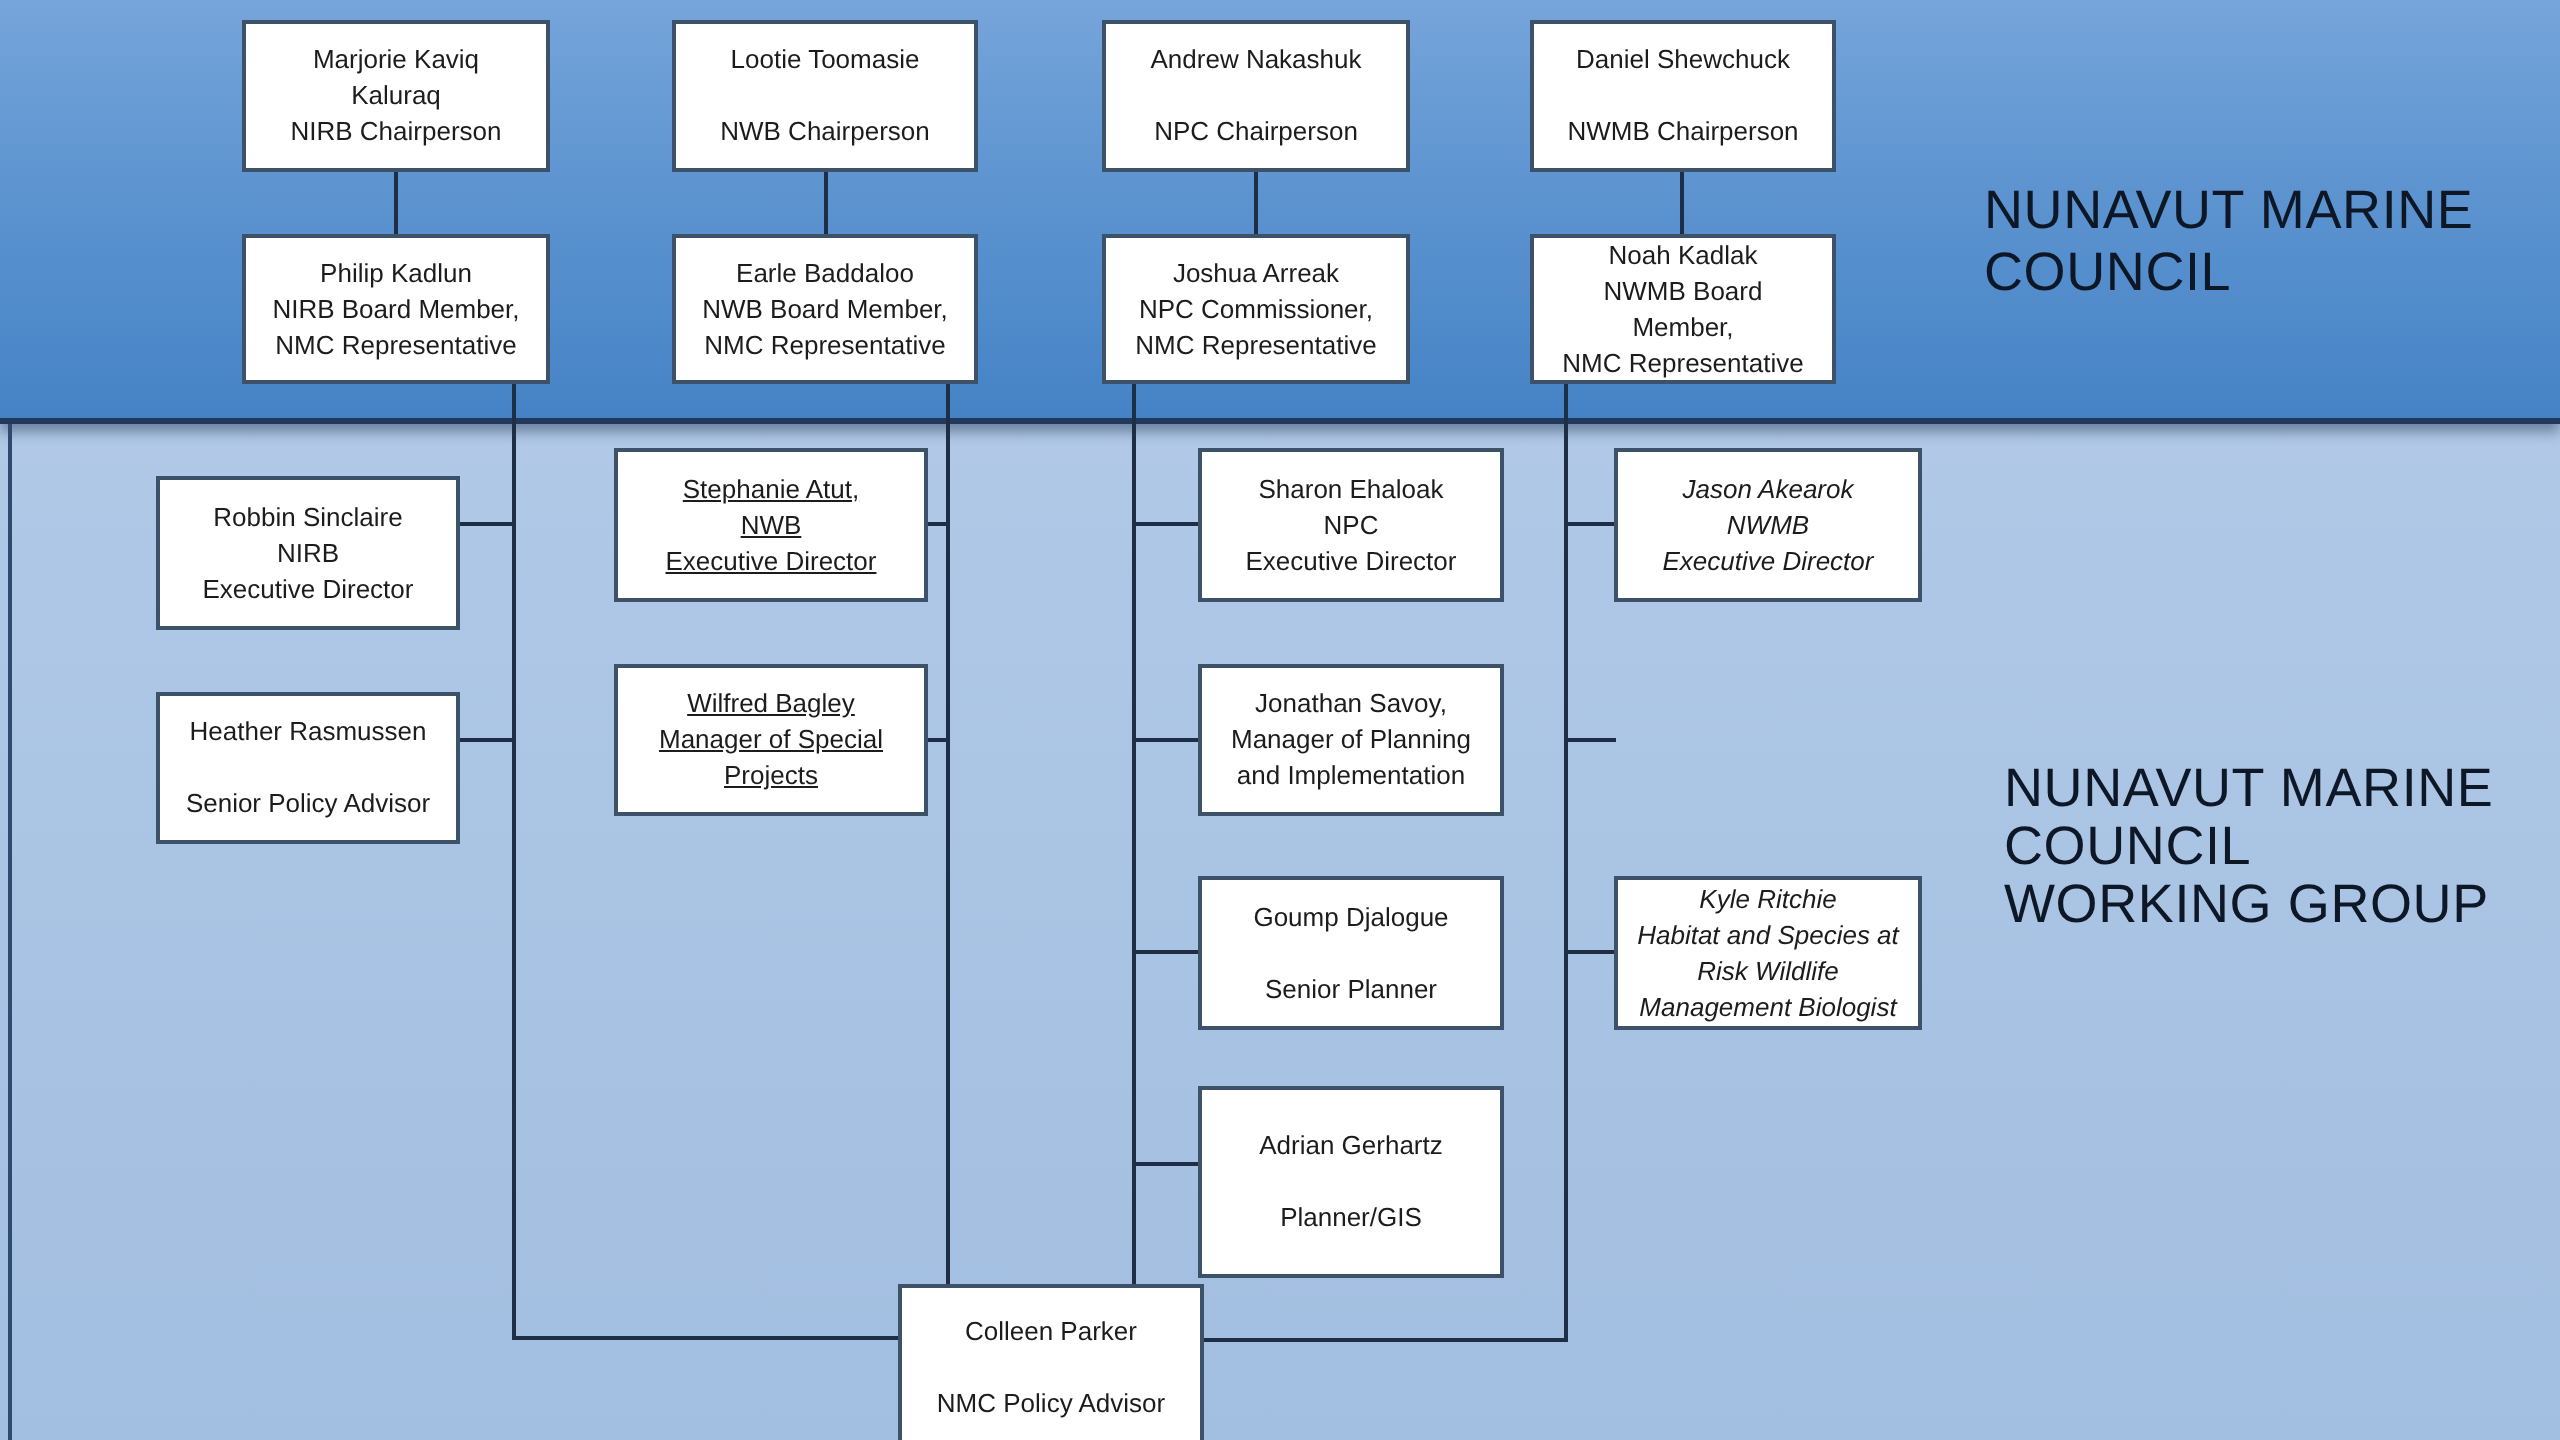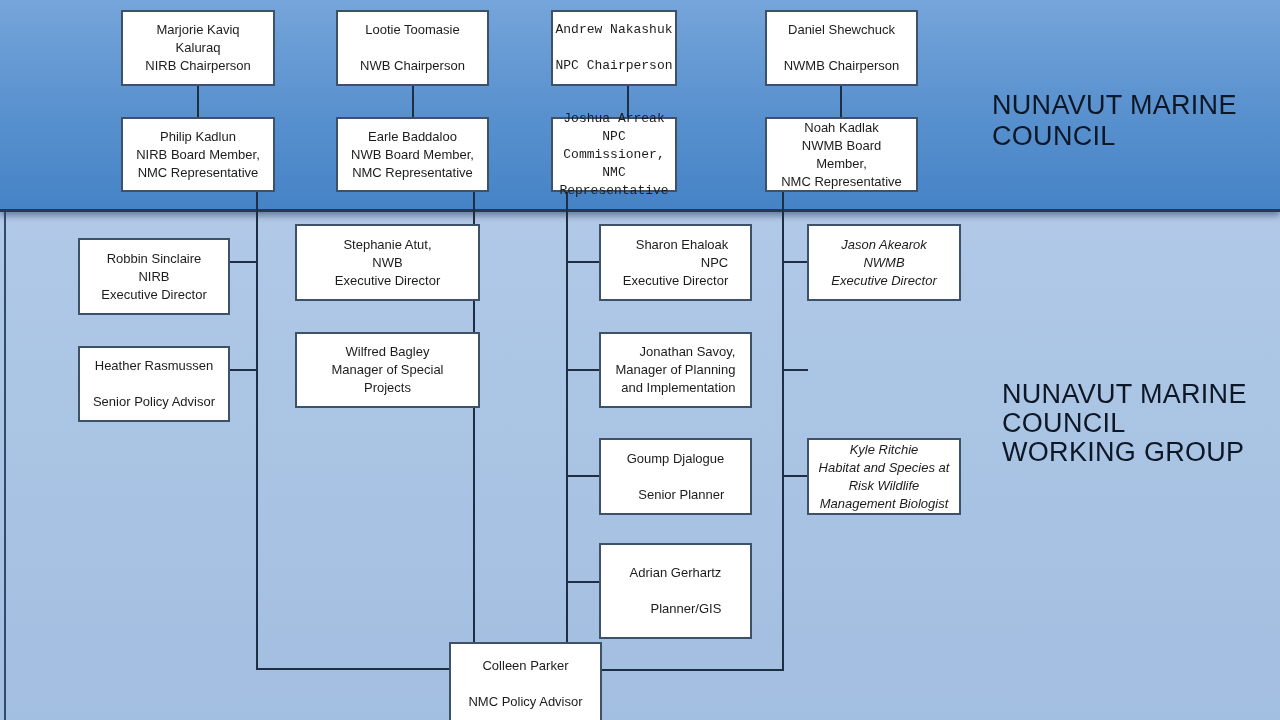--- a/index.html
+++ b/index.html
@@ -41,7 +41,7 @@
   }
   
   .c1{left:121px;width:154px;} .c2{left:336px;width:153px;}
-  .c3{left:551px;width:126px;font-family:Liberation Mono, monospace;} .c4{left:765px;width:153px;text-align:center;}
+  .c3{left:551px;width:154px;} .c4{left:765px;width:153px;text-align:center;}
   .r-chair{top:10px;height:76px;} .r-rep{top:117px;height:75px;}
   
   .w1{left:78px;width:152px;margin-top:14px;}  .w2{left:295px;width:185px;}

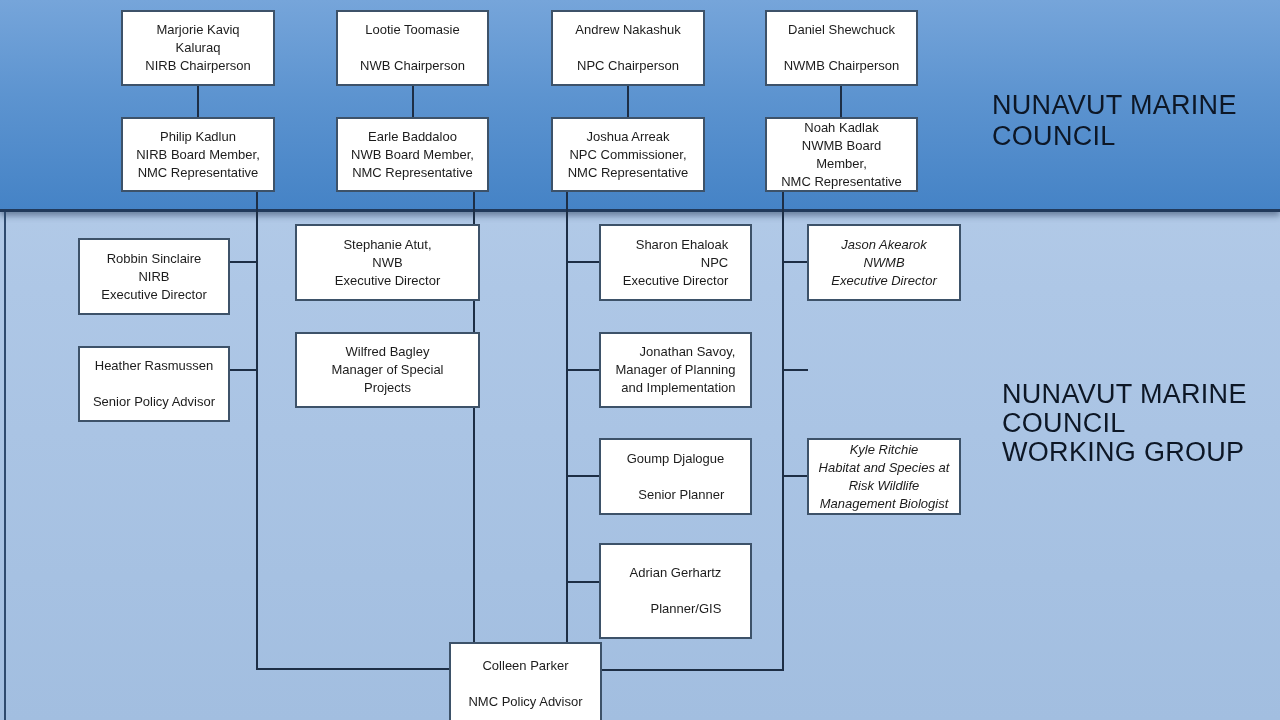--- a/index.html
+++ b/index.html
@@ -44,7 +44,7 @@
   .c3{left:551px;width:154px;} .c4{left:765px;width:153px;text-align:center;}
   .r-chair{top:10px;height:76px;} .r-rep{top:117px;height:75px;}
   
-  .w1{left:78px;width:152px;margin-top:14px;}  .w2{left:295px;width:185px;}
+  .w1{left:78px;width:152px;margin-top:14px;}  .w2{left:307px;width:157px;text-decoration:underline;}
   .w3{left:599px;width:153px;text-align:right;} .w4{left:807px;width:154px;font-style:italic;}
   .wr1{top:224px;height:77px;} .wr2{top:332px;height:76px;}
   .wr3{top:438px;height:77px;} .wr4{top:543px;height:96px;}

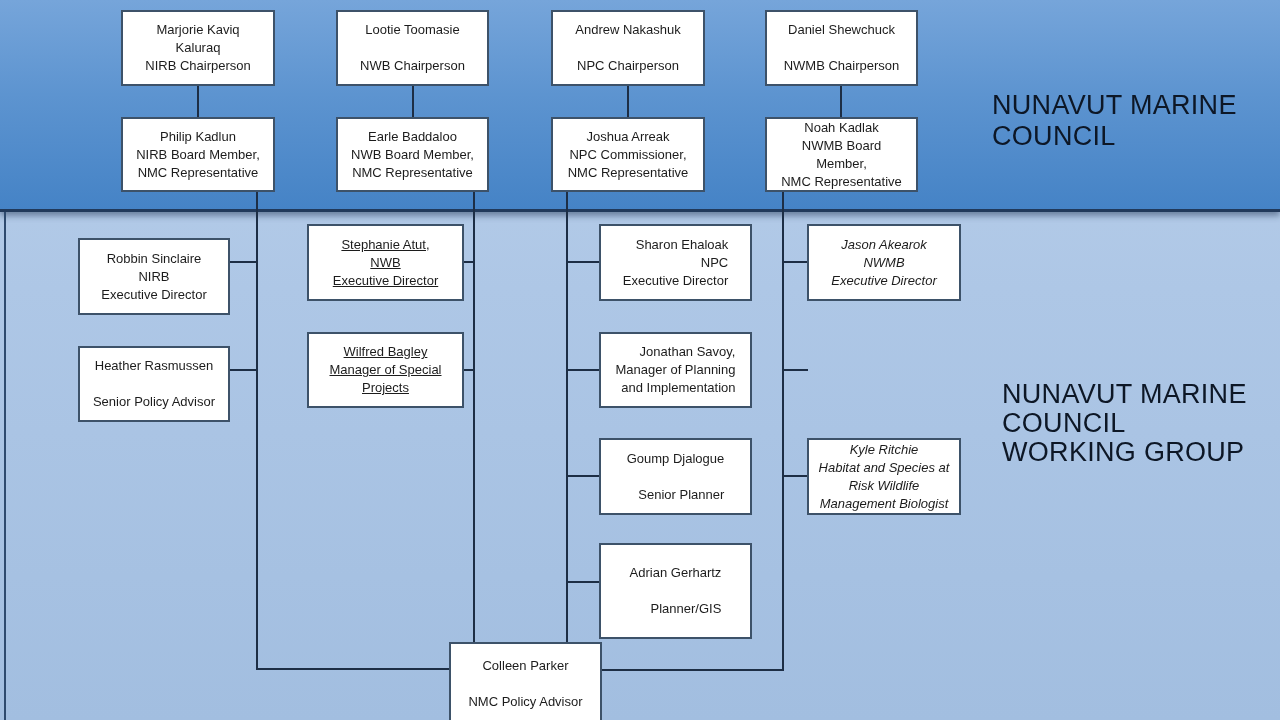--- a/index.html
+++ b/index.html
@@ -45,7 +45,7 @@
   .r-chair{top:10px;height:76px;} .r-rep{top:117px;height:75px;}
   
   .w1{left:78px;width:152px;margin-top:14px;}  .w2{left:307px;width:157px;text-decoration:underline;}
-  .w3{left:599px;width:153px;text-align:right;} .w4{left:807px;width:154px;font-style:italic;}
+  .w3{left:599px;width:153px;} .w4{left:807px;width:154px;font-style:italic;}
   .wr1{top:224px;height:77px;} .wr2{top:332px;height:76px;}
   .wr3{top:438px;height:77px;} .wr4{top:543px;height:96px;}
   .b-colleen{left:449px;width:153px;top:642px;height:84px;}

